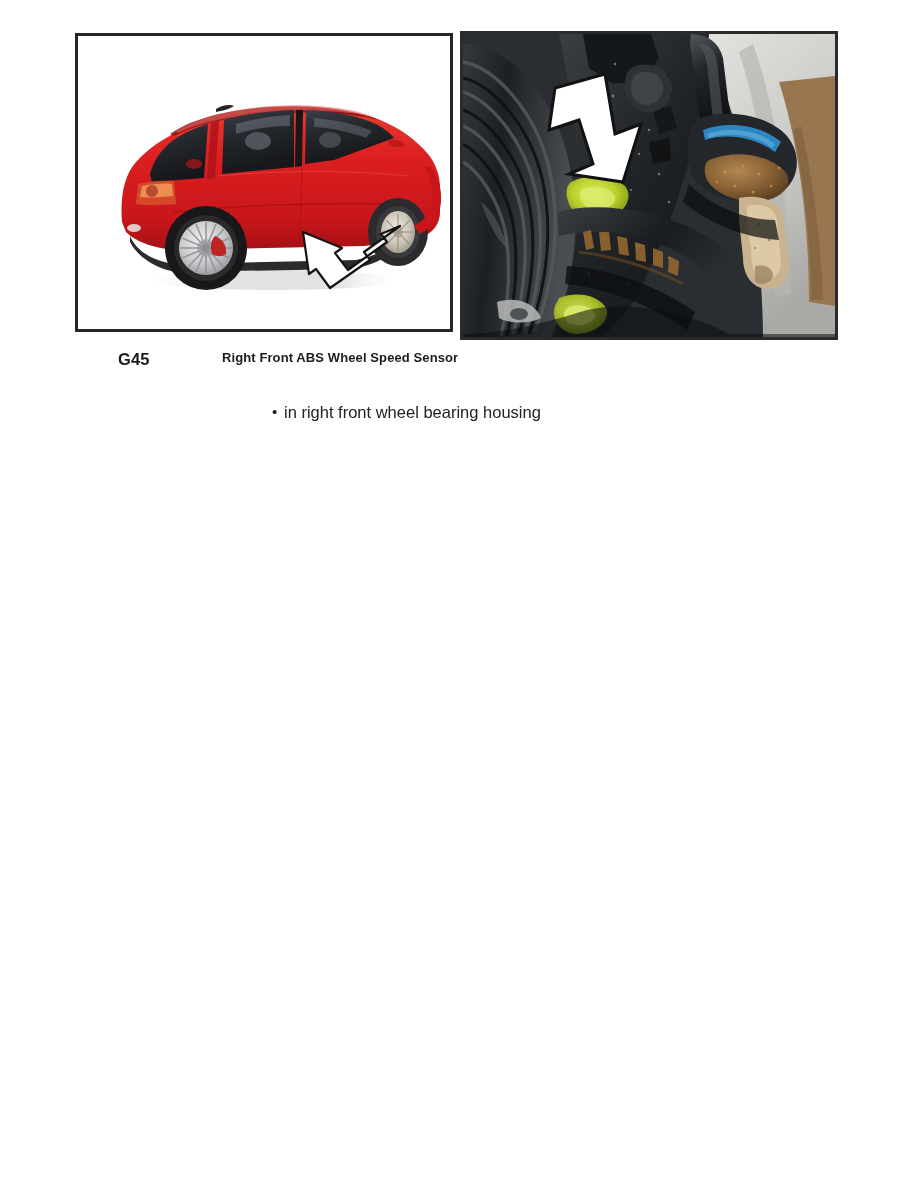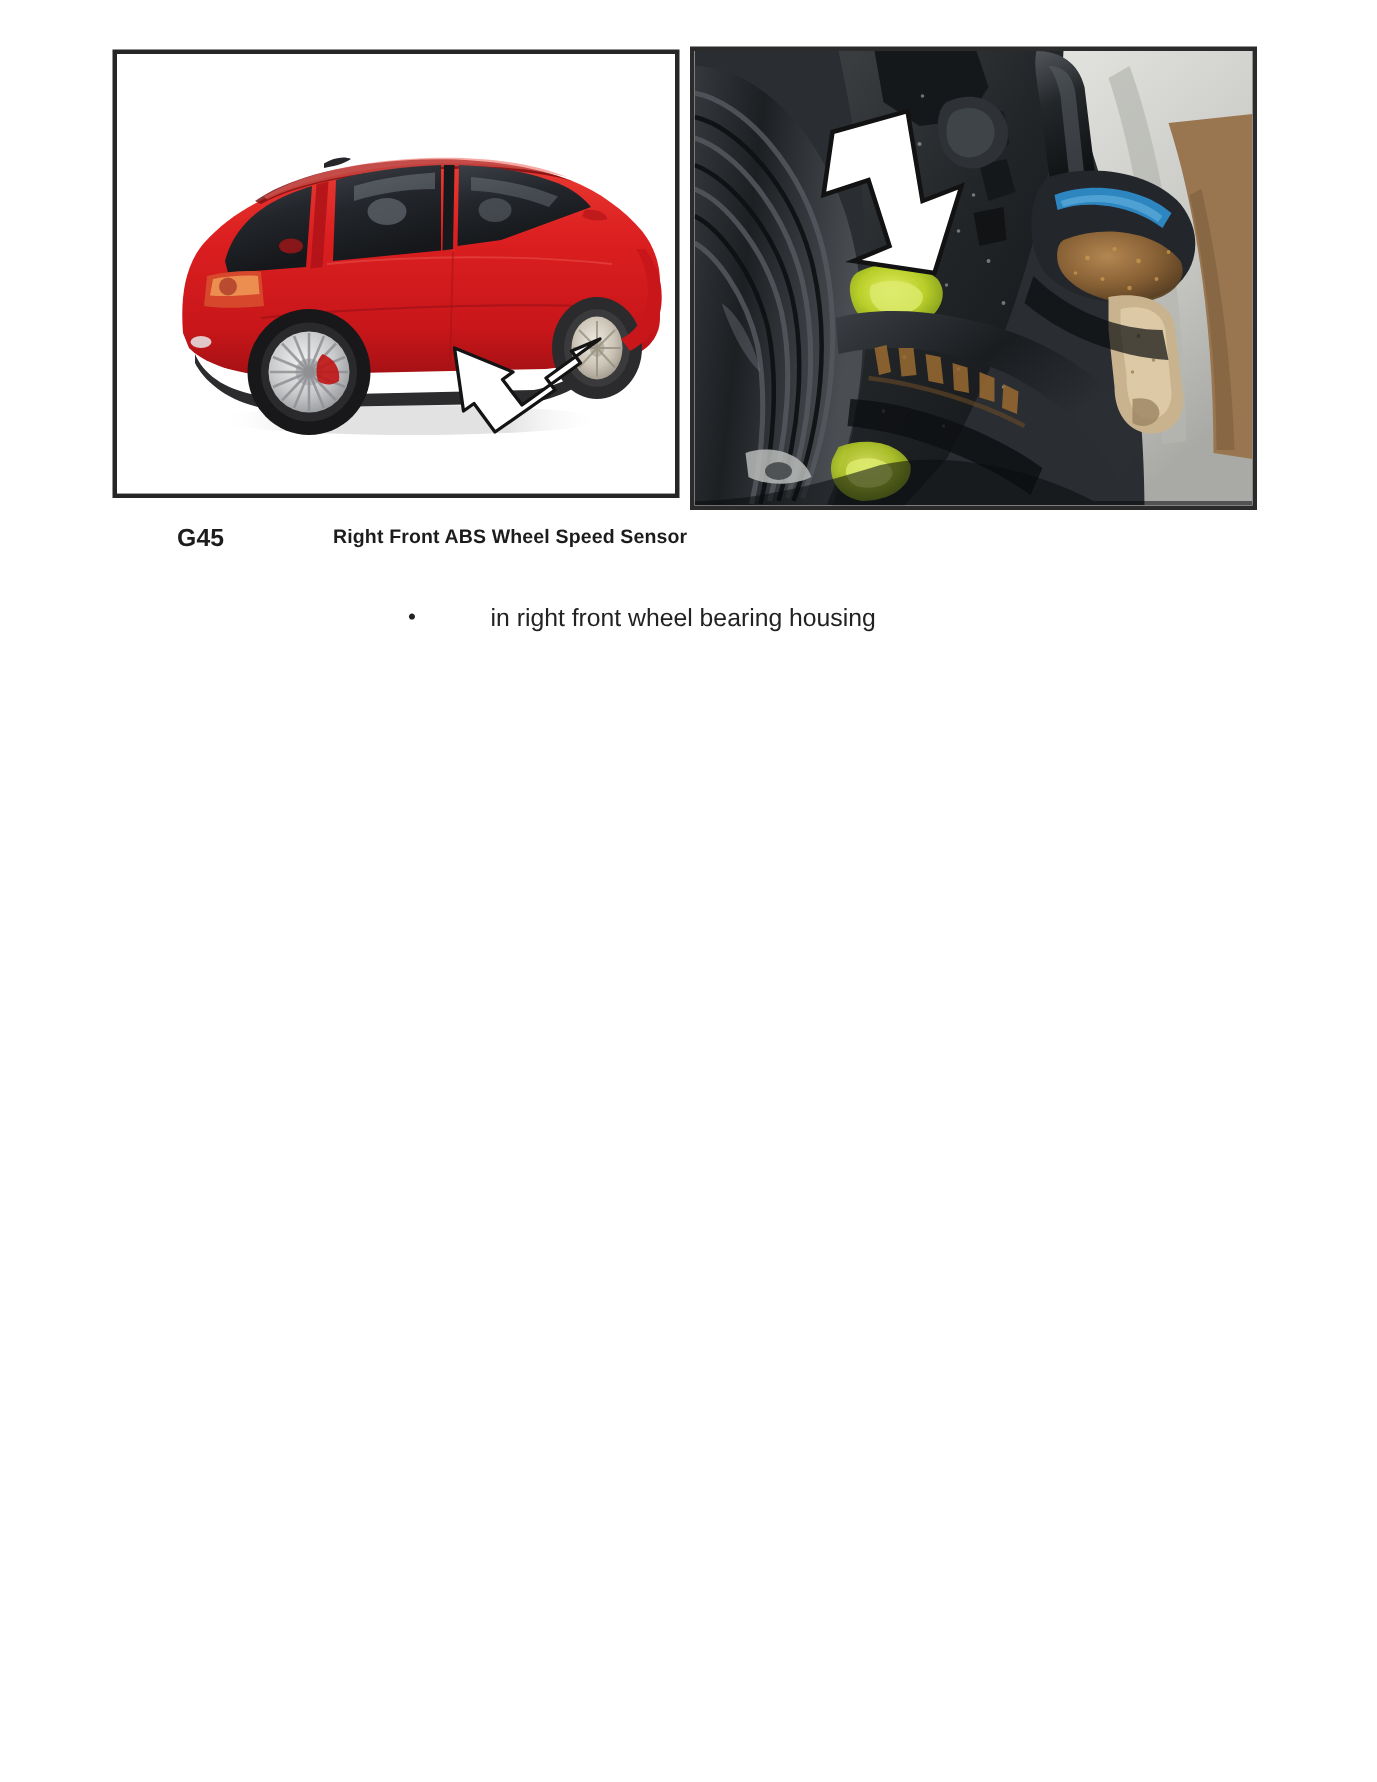--- a/index.html
+++ b/index.html
@@ -105,7 +105,6 @@
   }
   #note-text {
     display: inline-block;
-    margin-left: 43px;
   }
 </style>
 </head>

